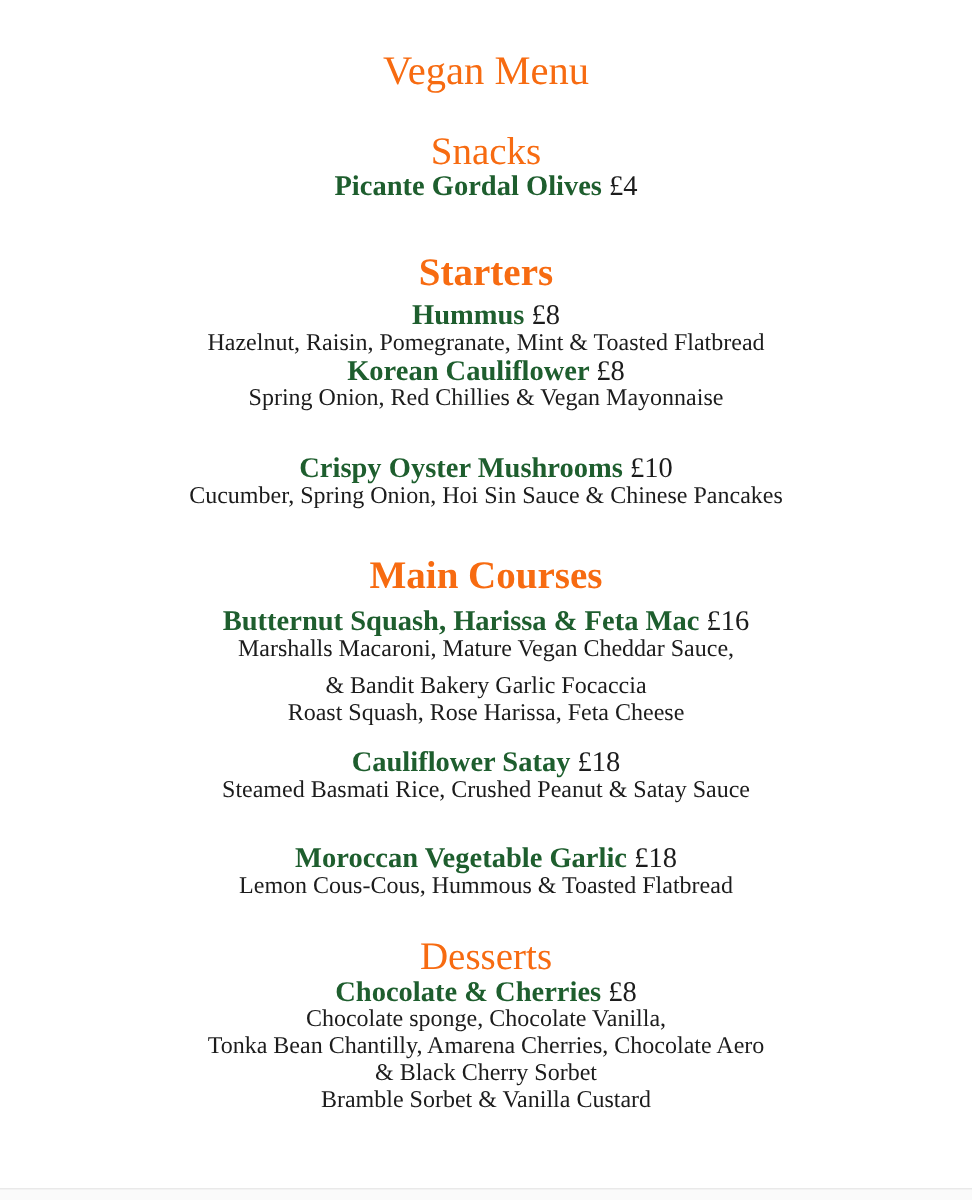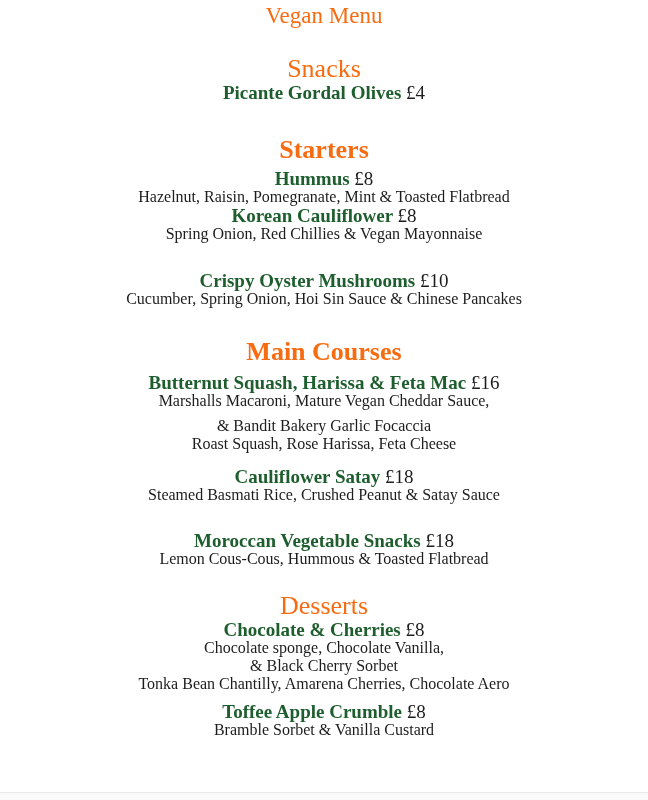--- a/index.html
+++ b/index.html
@@ -20,8 +20,8 @@
   }
   .menu-page { text-align: center; }
   .page-title {
-    padding-top: 2px;
-    font-size: 23px;
+    padding-top: 34px;
+    font-size: 27px;
     line-height: 27px;
     color: var(--orange);
     font-weight: normal;

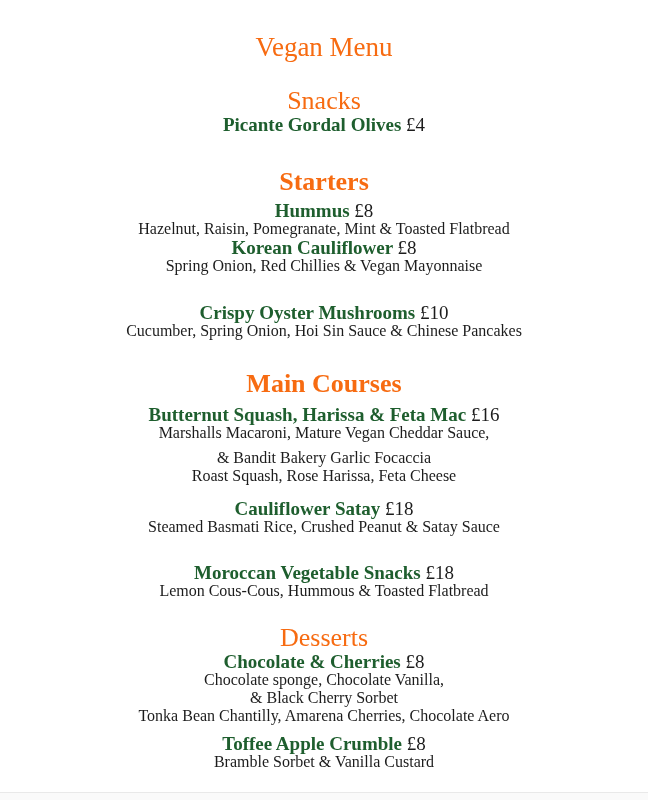--- a/index.html
+++ b/index.html
@@ -115,7 +115,7 @@
   <div class="desc">Steamed Basmati Rice, Crushed Peanut &amp; Satay Sauce</div>
 
   <div class="item-name gap-md">
-    <span>Moroccan Vegetable Snacks</span>
+    <span>Moroccan Vegetable Garlic</span>
     <span class="price">£18</span>
   </div>
   <div class="desc">Lemon Cous-Cous, Hummous &amp; Toasted Flatbread</div>

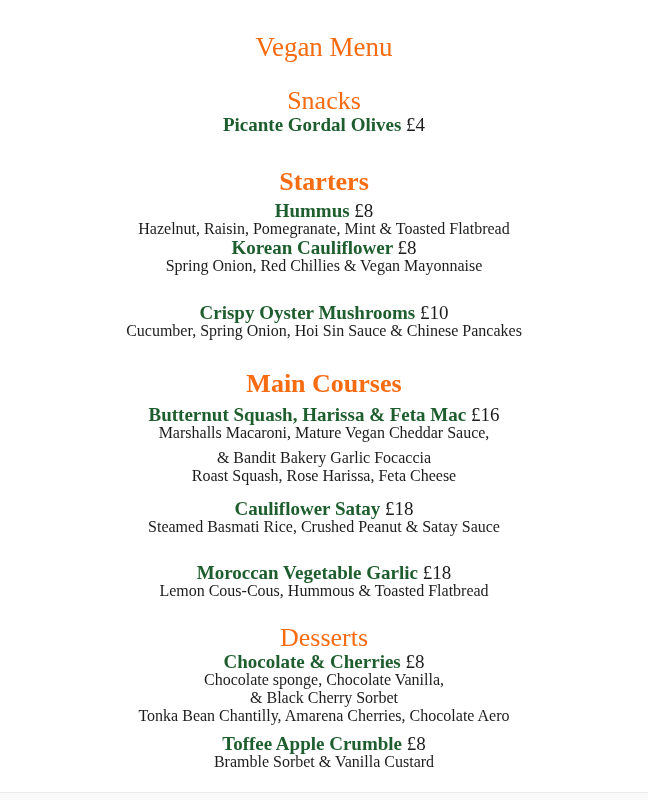--- a/index.html
+++ b/index.html
@@ -127,8 +127,8 @@
     <span class="price">£8</span>
   </div>
   <div class="desc">Chocolate sponge, Chocolate Vanilla,</div>
+  <div class="desc">Tonka Bean Chantilly, Amarena Cherries, Chocolate Aero</div>
   <div class="desc">&amp; Black Cherry Sorbet</div>
-  <div class="desc">Tonka Bean Chantilly, Amarena Cherries, Chocolate Aero</div>
 
   <div class="item-name gap-xs">
     <span>Toffee Apple Crumble</span>

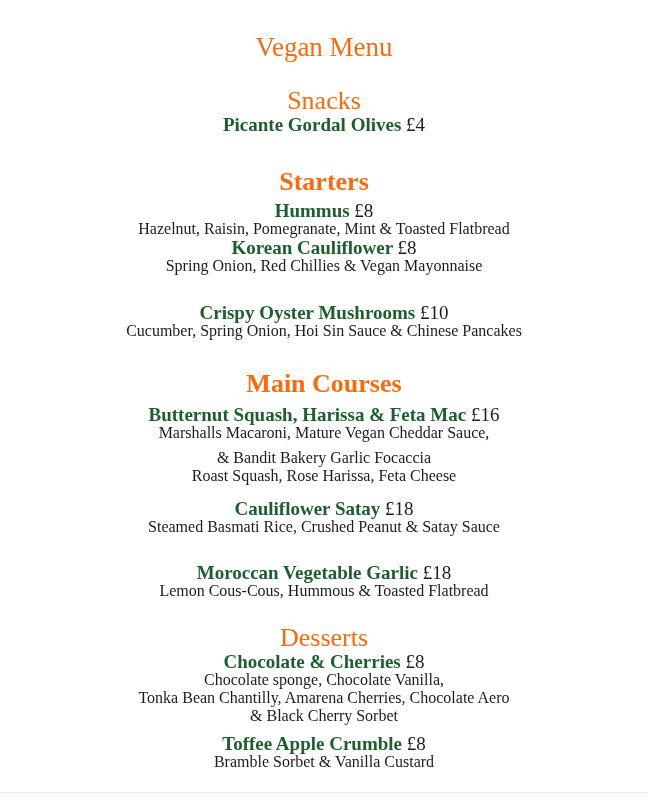--- a/index.html
+++ b/index.html
@@ -130,10 +130,6 @@
   <div class="desc">Tonka Bean Chantilly, Amarena Cherries, Chocolate Aero</div>
   <div class="desc">&amp; Black Cherry Sorbet</div>
 
-  <div class="item-name gap-xs">
-    <span>Toffee Apple Crumble</span>
-    <span class="price">£8</span>
-  </div>
   <div class="desc">Bramble Sorbet &amp; Vanilla Custard</div>
 
 </div>

